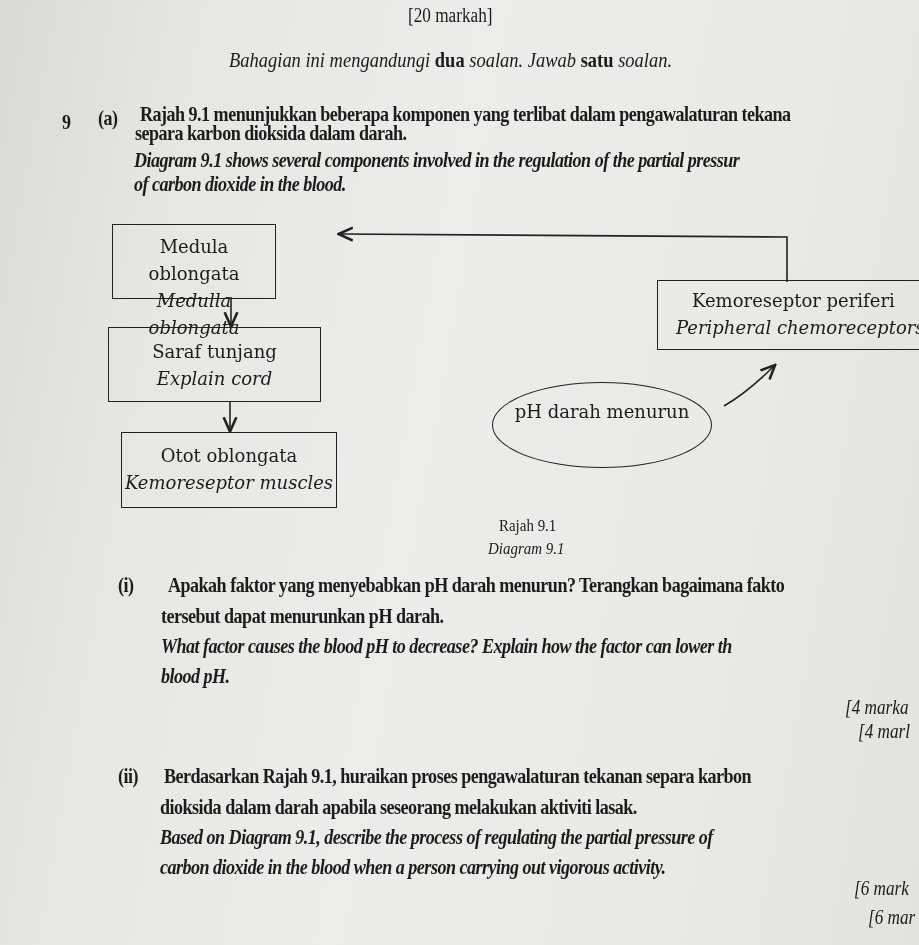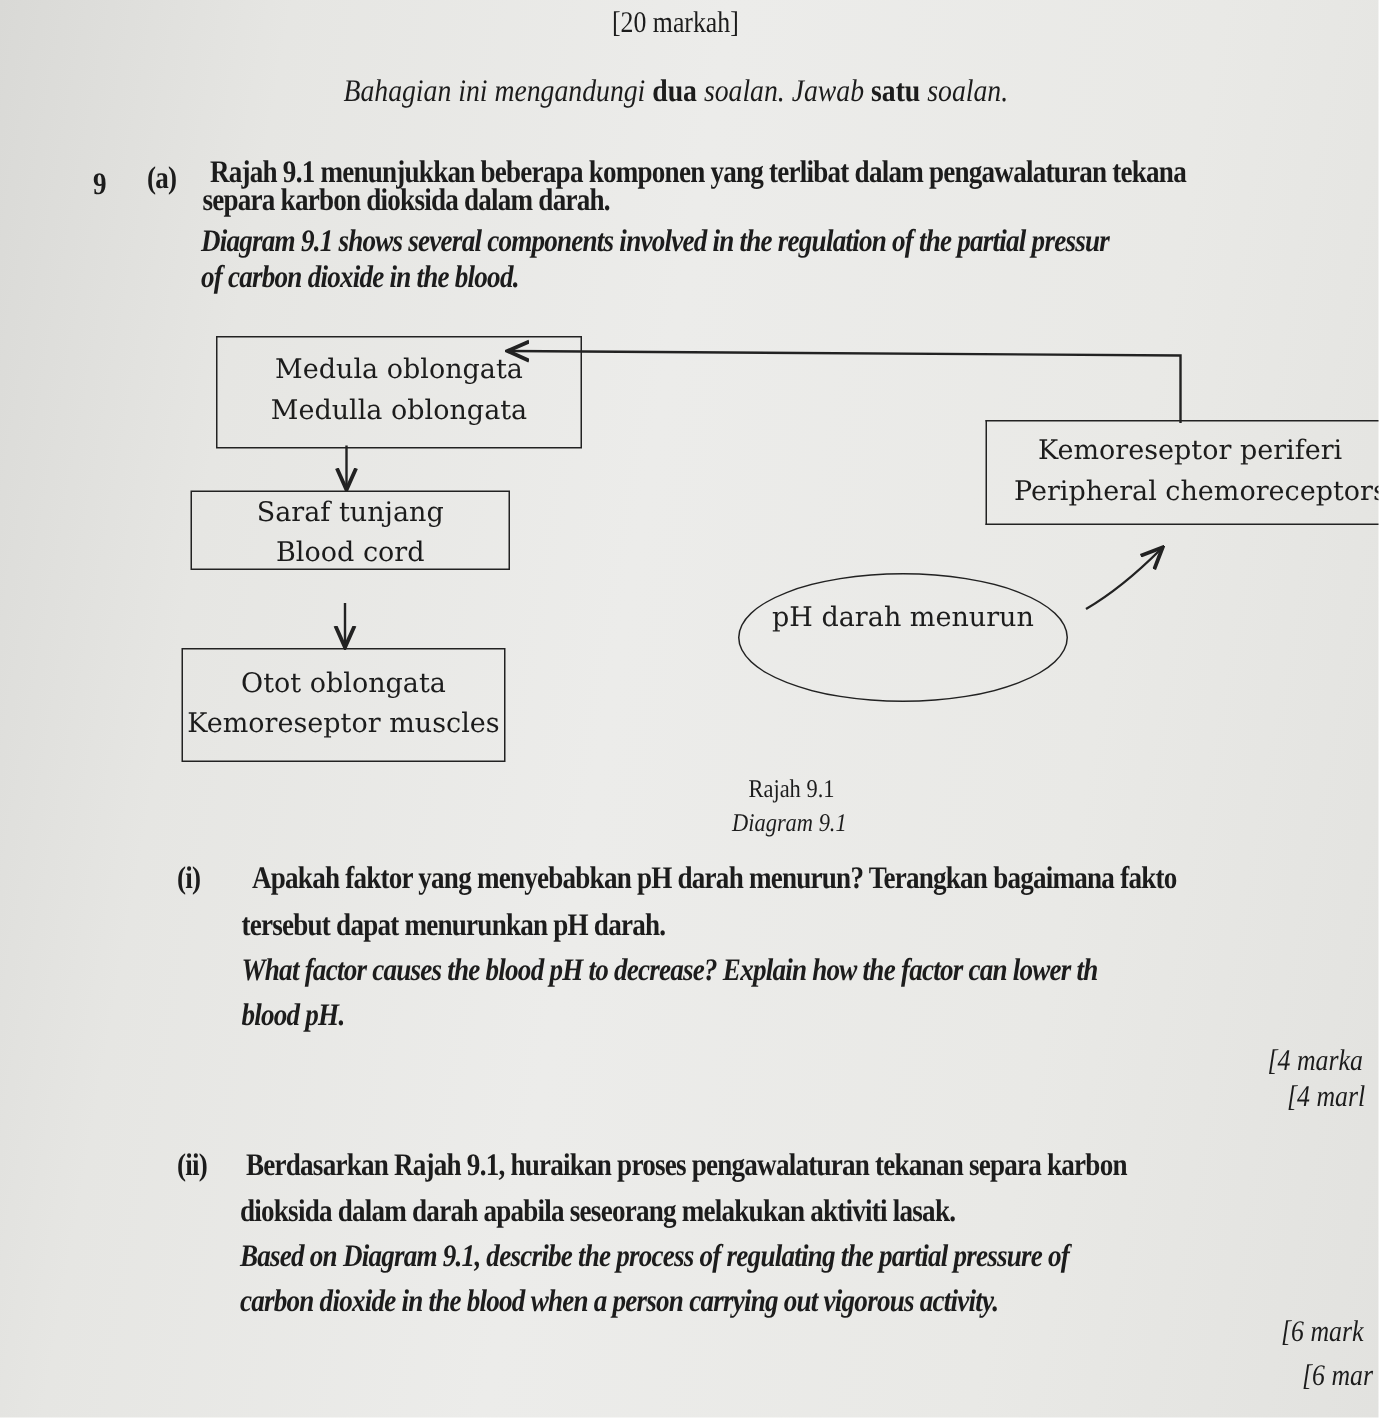--- a/index.html
+++ b/index.html
@@ -60,7 +60,7 @@
   <path d="M724,406 Q748,392 774,366" fill="none" stroke="#222" stroke-width="1.6" marker-end="url(#arr)"></path>
 </svg>
 
-<div class="box" style="left:144px; top:224px; width:244px; height:75px; padding-top:8px;">
+<div class="box" style="left:112px; top:224px; width:164px; height:75px; padding-top:8px;">
   <div>Medula oblongata</div>
   <div class="en">Medulla oblongata</div>
 </div>

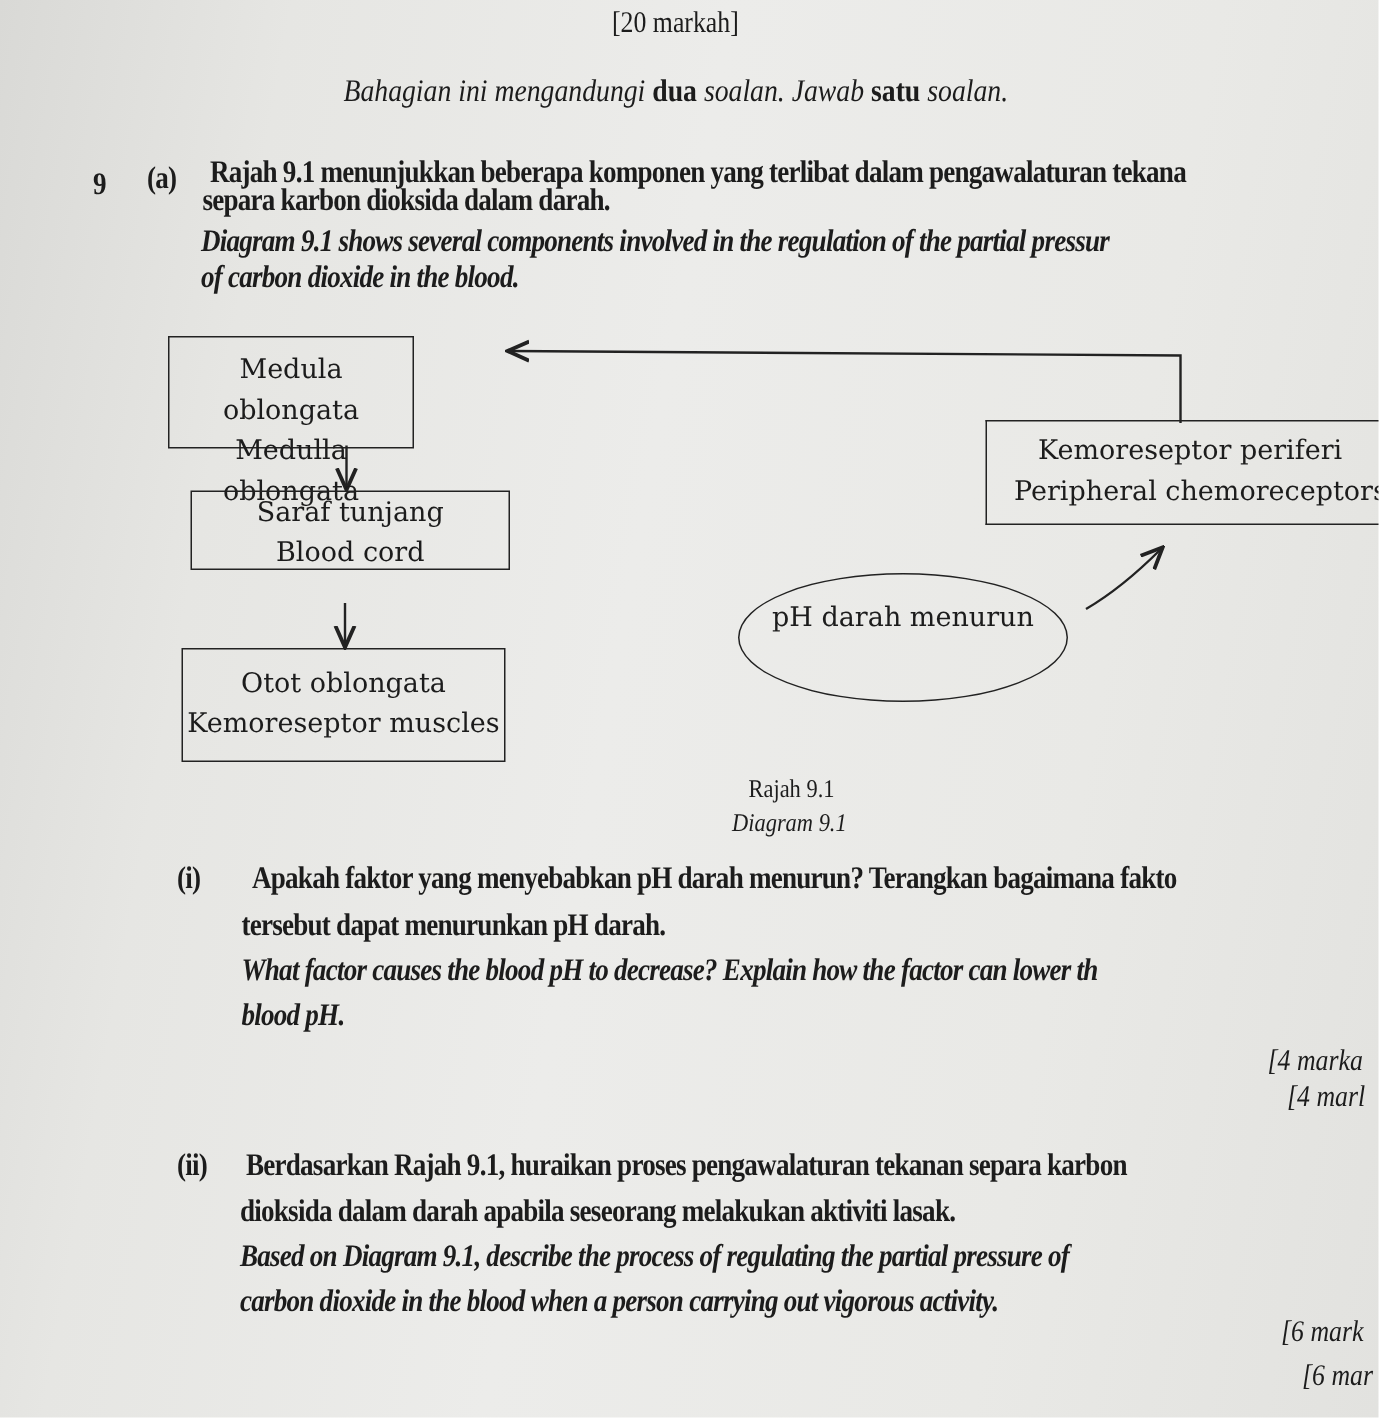--- a/index.html
+++ b/index.html
@@ -18,7 +18,7 @@
     position:absolute; border:1.6px solid #222; box-sizing:border-box;
     text-align:center; font-family:"DejaVu Serif", "Liberation Serif", serif; font-size:18px; line-height:27px;
   }
-  .box .en { }
+  .box .en { font-style:italic; }
   .ellipse {
     position:absolute; border:1.6px solid #222; border-radius:50%; box-sizing:border-box;
     text-align:center; font-family:"DejaVu Serif", "Liberation Serif", serif; font-size:18px; line-height:27px;

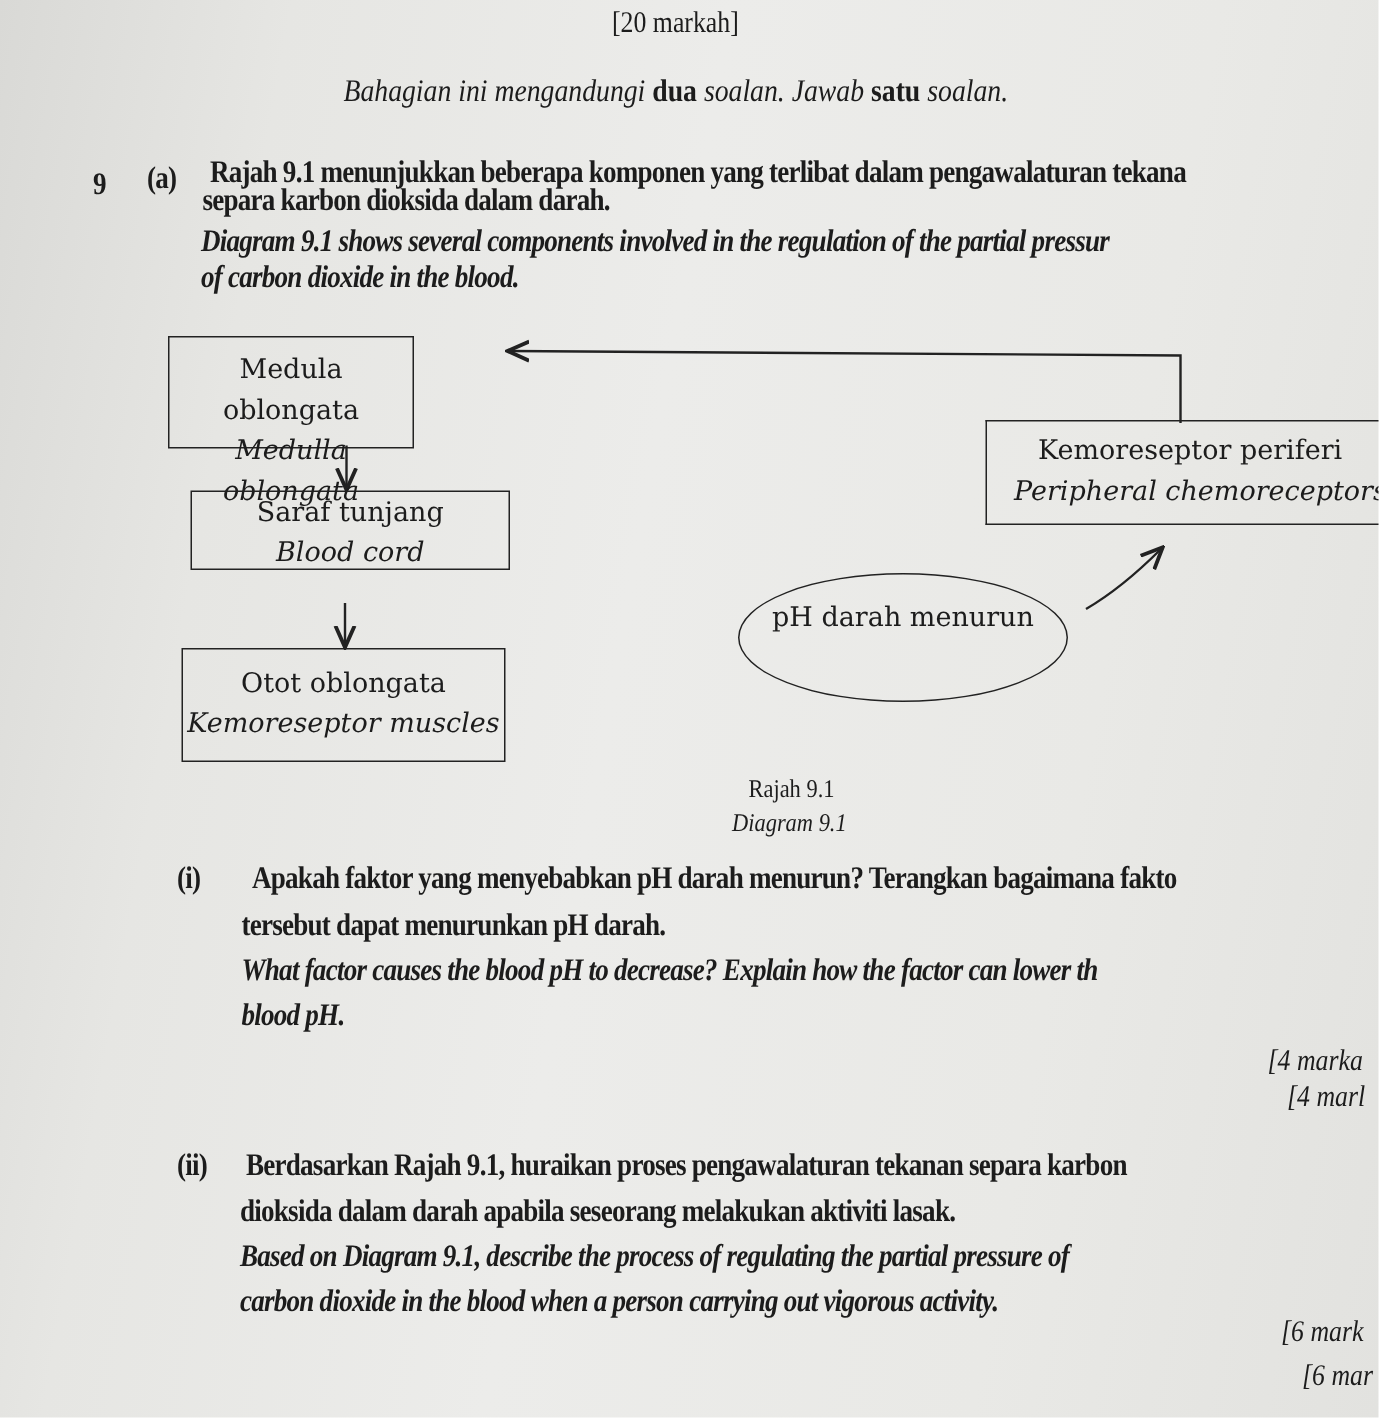--- a/index.html
+++ b/index.html
@@ -65,7 +65,7 @@
   <div class="en">Medulla oblongata</div>
 </div>
 
-<div class="box" style="left:127px; top:327px; width:213px; height:53px; ">
+<div class="box" style="left:108px; top:327px; width:213px; height:75px; padding-top:10px;">
   <div>Saraf tunjang</div>
   <div class="en">Blood cord</div>
 </div>

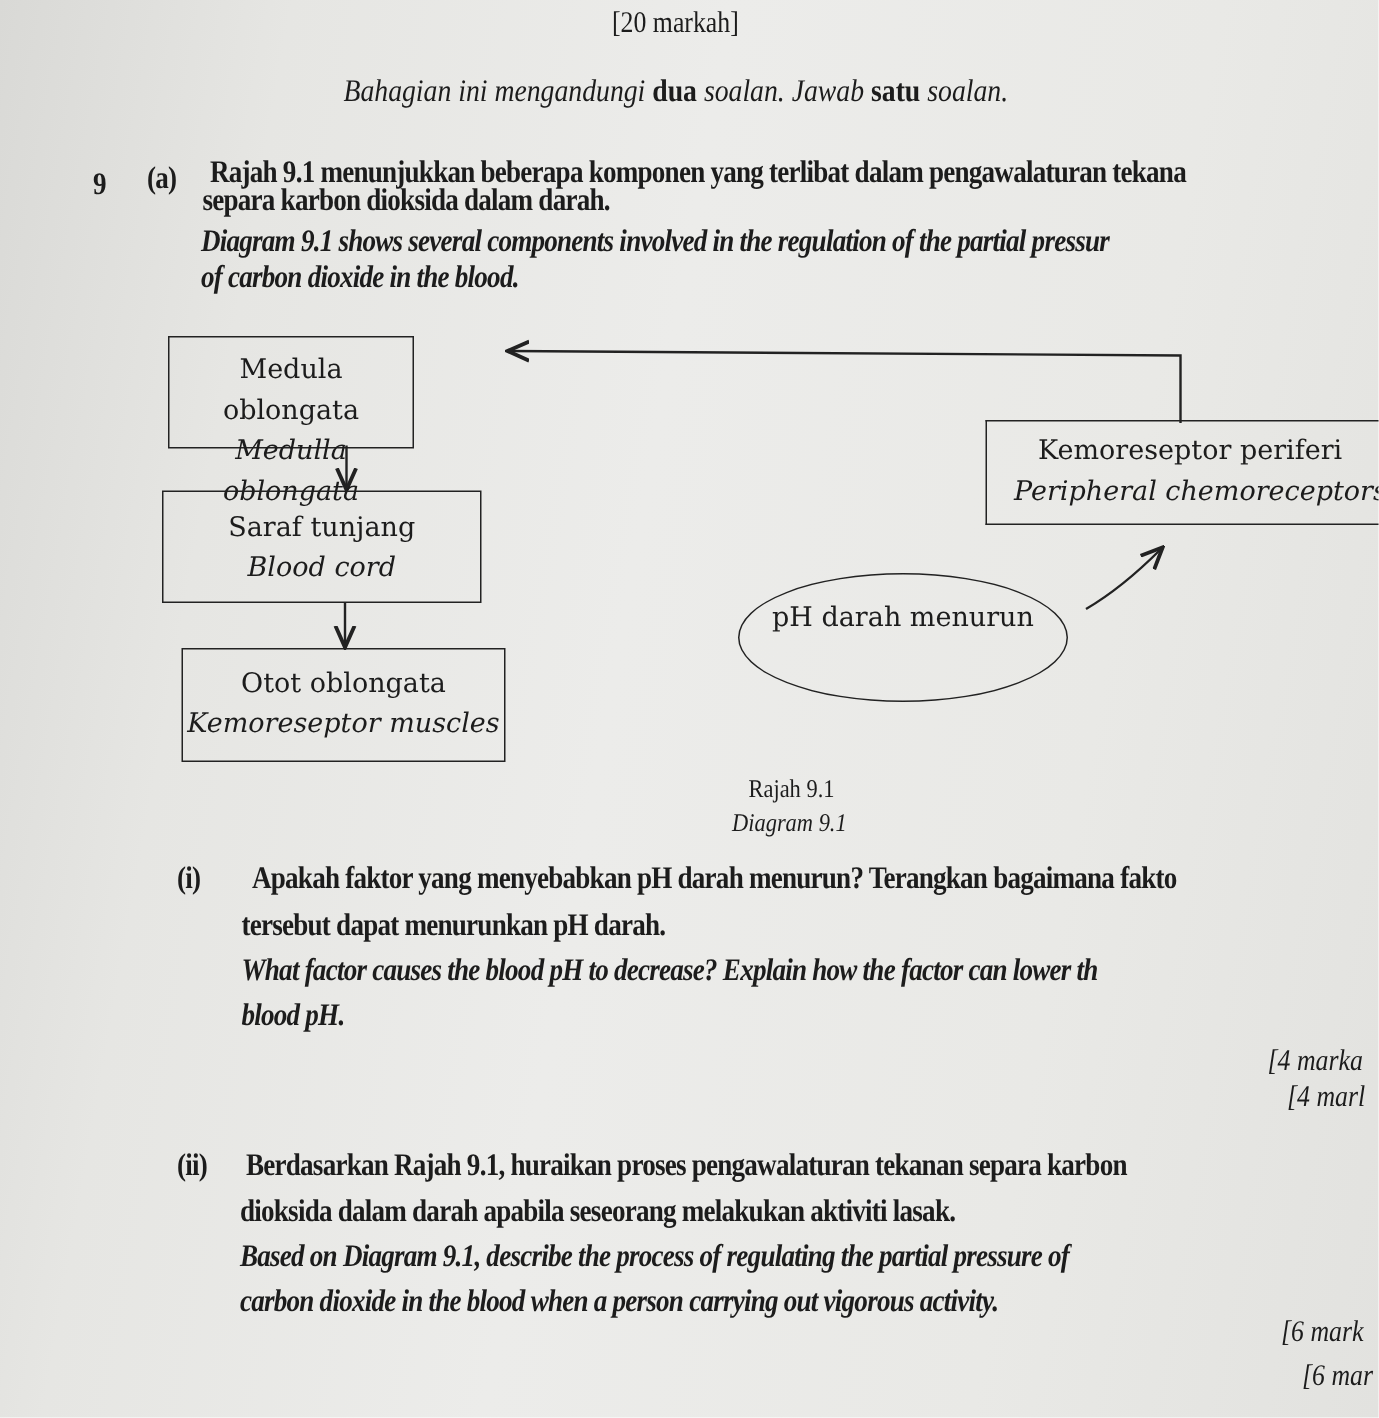--- a/index.html
+++ b/index.html
@@ -67,7 +67,7 @@
 
 <div class="box" style="left:108px; top:327px; width:213px; height:75px; padding-top:10px;">
   <div>Saraf tunjang</div>
-  <div class="en">Blood cord</div>
+  <div class="en">Explain cord</div>
 </div>
 
 <div class="box" style="left:121px; top:432px; width:216px; height:76px; padding-top:9px;">

